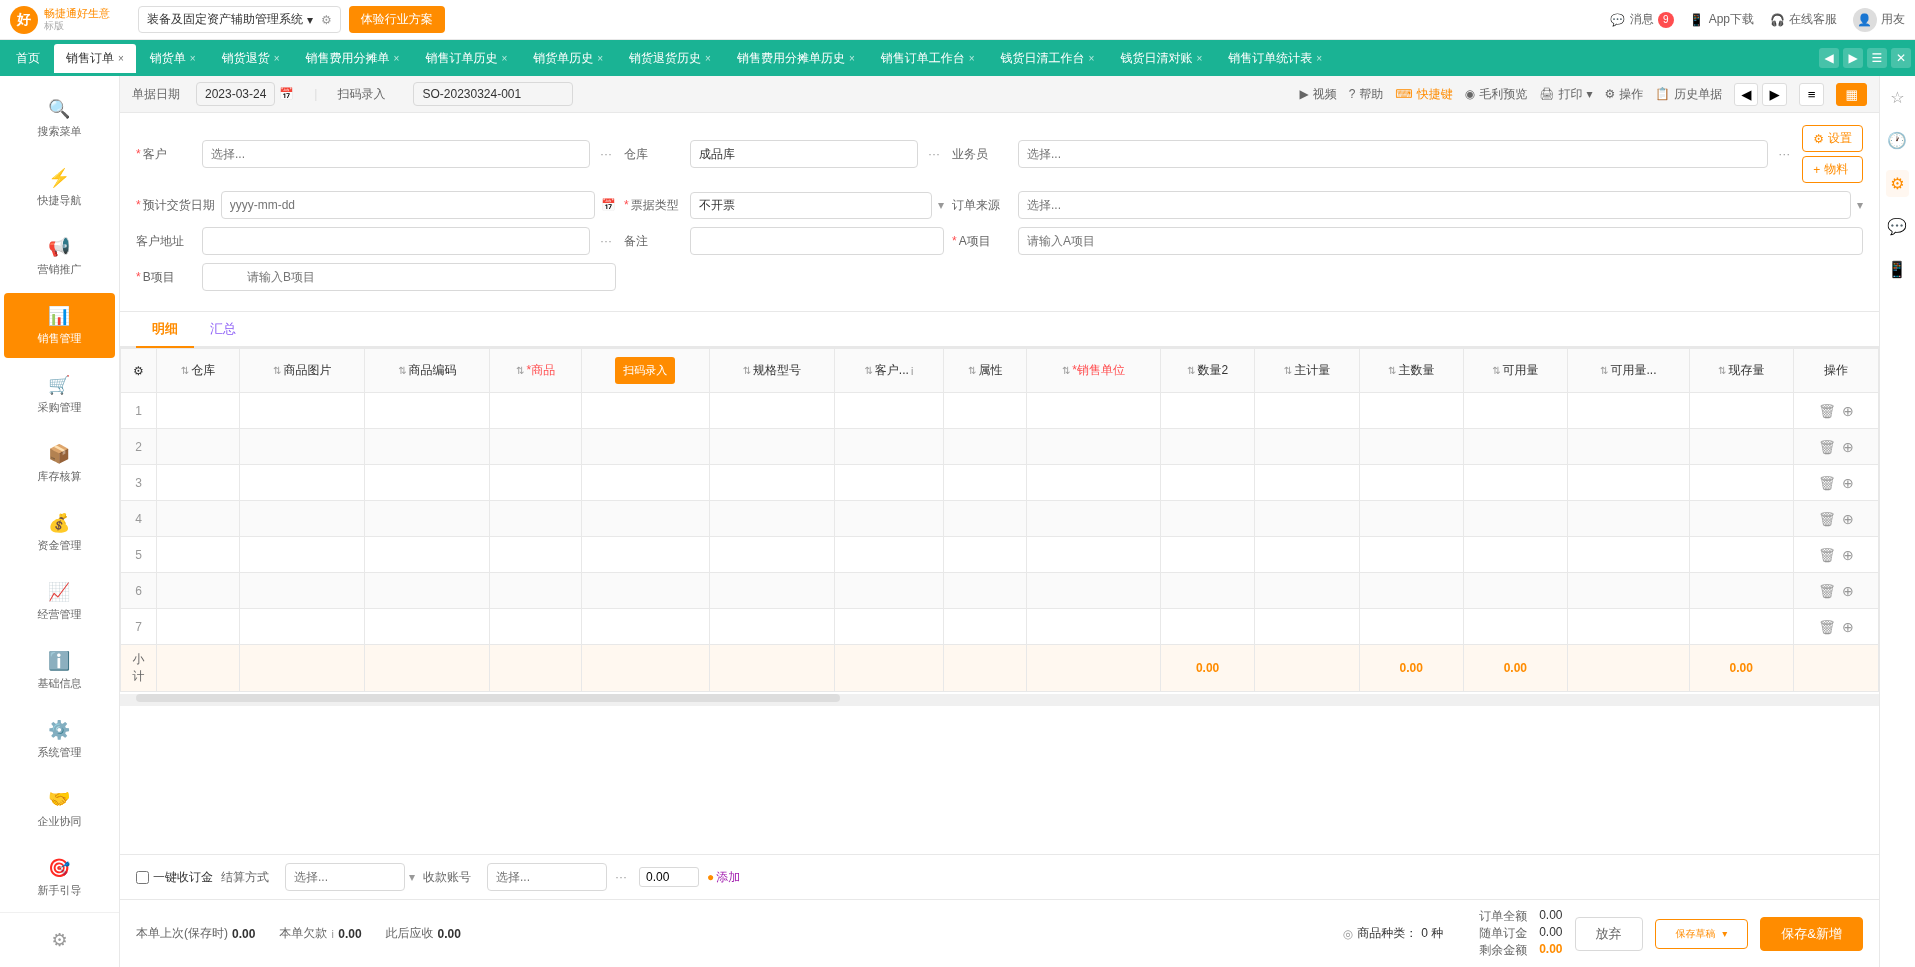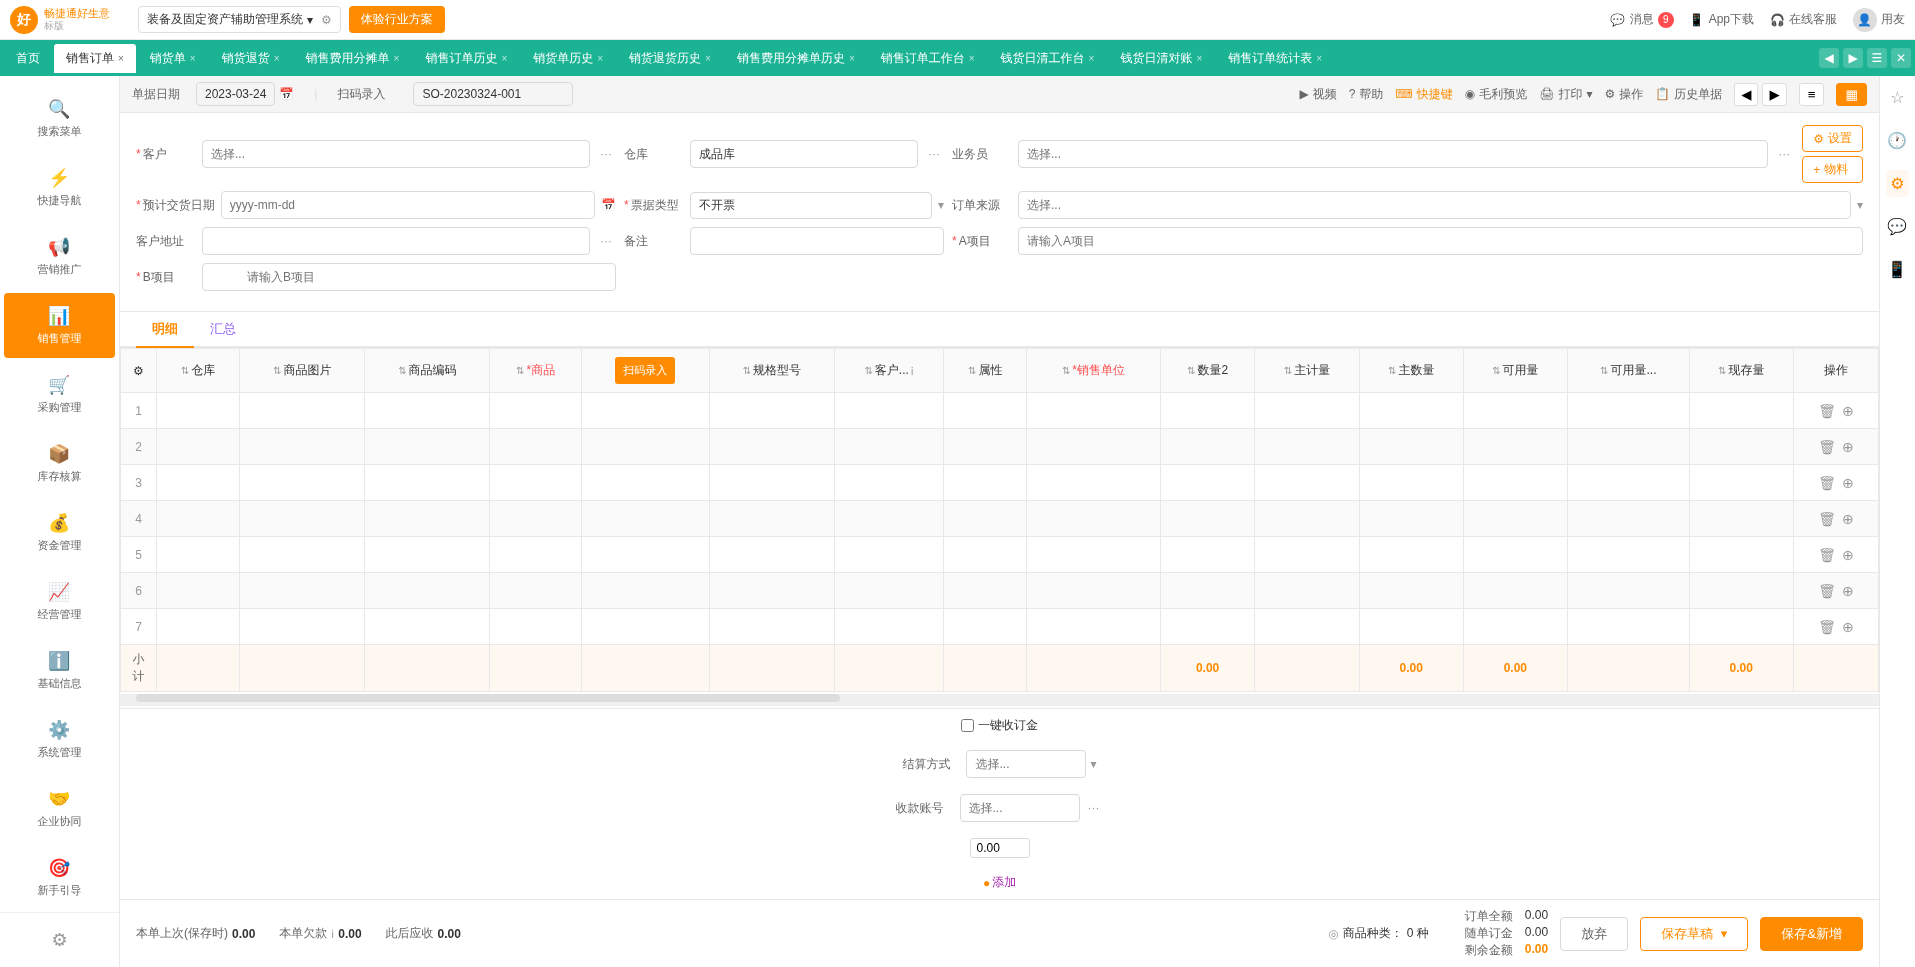--- a/index.html
+++ b/index.html
@@ -76,7 +76,7 @@
     .subtotal-row td { background: #fff8f0 !important; font-weight: bold; color: #ff8c00; }
 
     
-    .form-footer { background: #fff; border-top: 1px solid #e8e8e8; padding: 8px 16px; display: flex; align-items: center; gap: 16px; flex-direction: column; }
+    .form-footer { background: #fff; border-top: 1px solid #e8e8e8; padding: 8px 16px; display: flex; align-items: center; gap: 8px; }
     .checkbox-item { display: flex; align-items: center; gap: 4px; }
     .footer-select { display: flex; align-items: center; gap: 4px; }
     .add-btn { color: #ff8c00; cursor: pointer; display: flex; align-items: center; gap: 2px; }

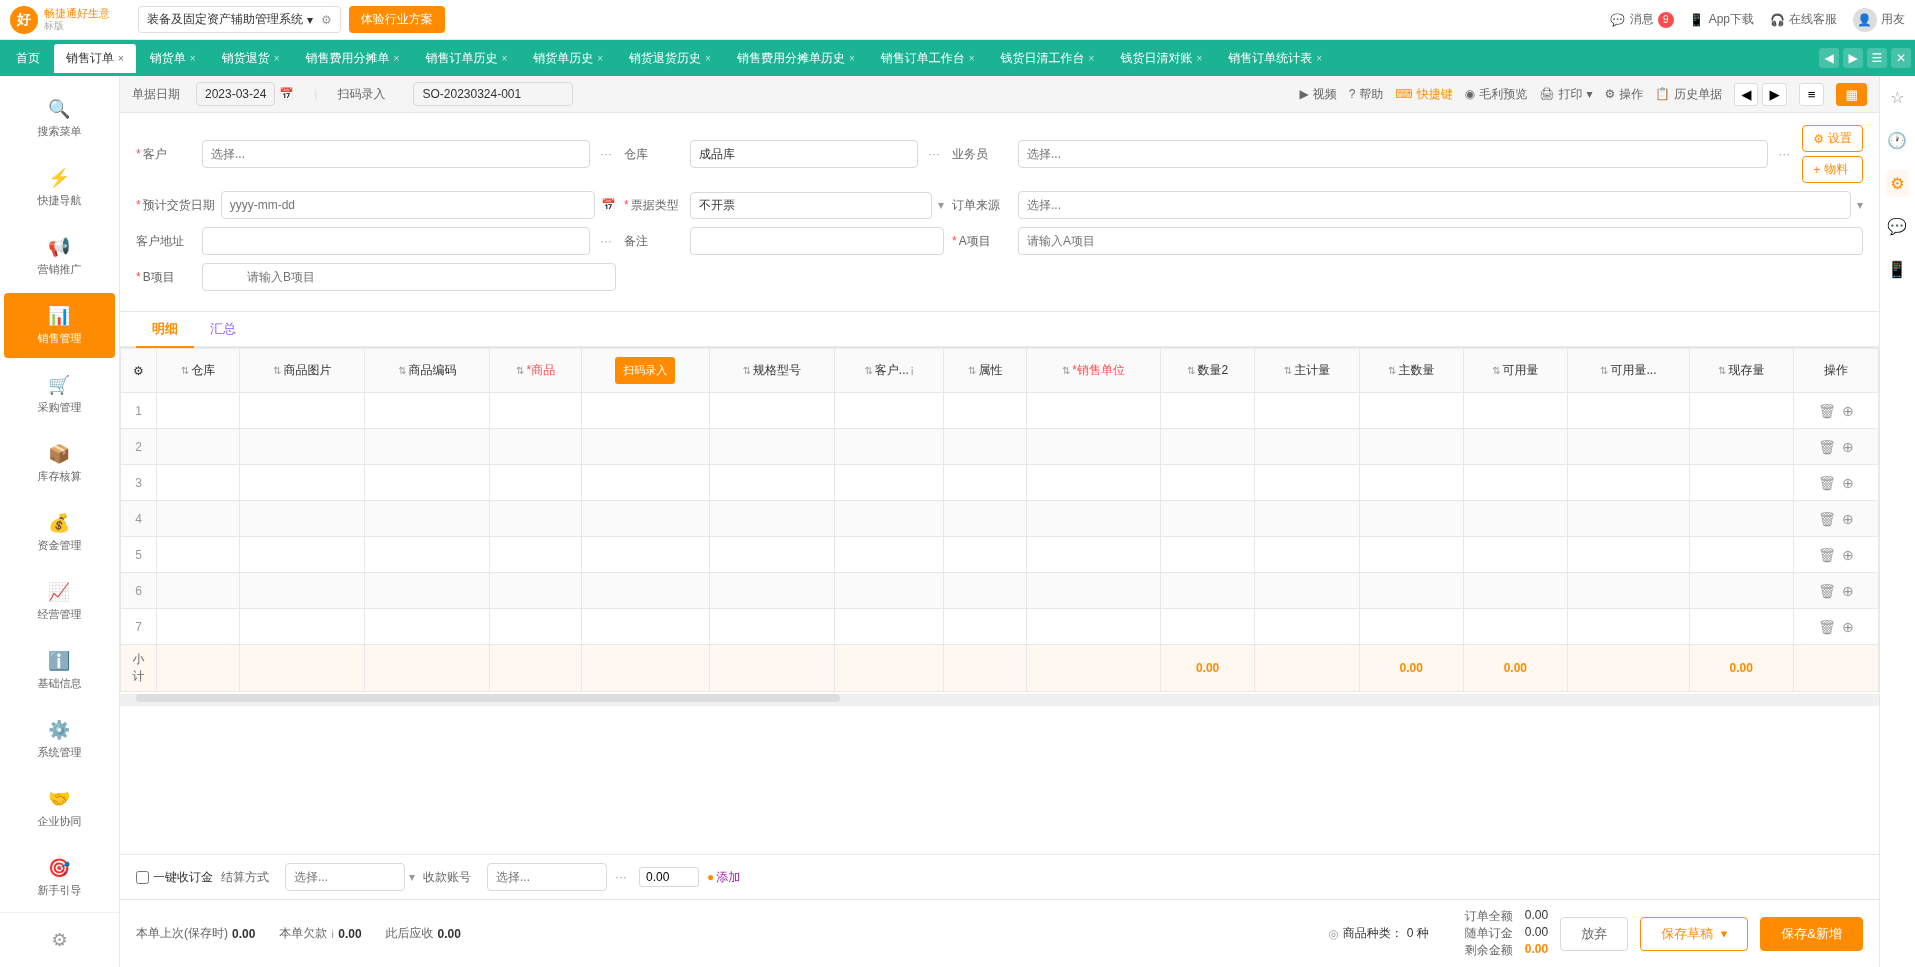--- a/index.html
+++ b/index.html
@@ -90,7 +90,7 @@
     .summary-amount { color: #333; }
     .summary-row { display: flex; justify-content: space-between; gap: 12px; }
     .btn-abandon { background: #fff; border: 1px solid #d9d9d9; color: #666; padding: 7px 20px; border-radius: 4px; cursor: pointer; font-size: 13px; }
-    .btn-save-draft { background: #fff; border: 1px solid #ff8c00; color: #ff8c00; padding: 7px 20px; border-radius: 4px; cursor: pointer; font-size: 13px; }
+    .btn-save-draft { background: #fff; border: 1px solid #ff8c00; color: #ff8c00; padding: 7px 20px; border-radius: 4px; cursor: pointer; font-size: 10px; }
     .btn-save-new { background: #ff8c00; border: 1px solid #ff8c00; color: #fff; padding: 7px 20px; border-radius: 4px; cursor: pointer; font-size: 13px; }
 
     

